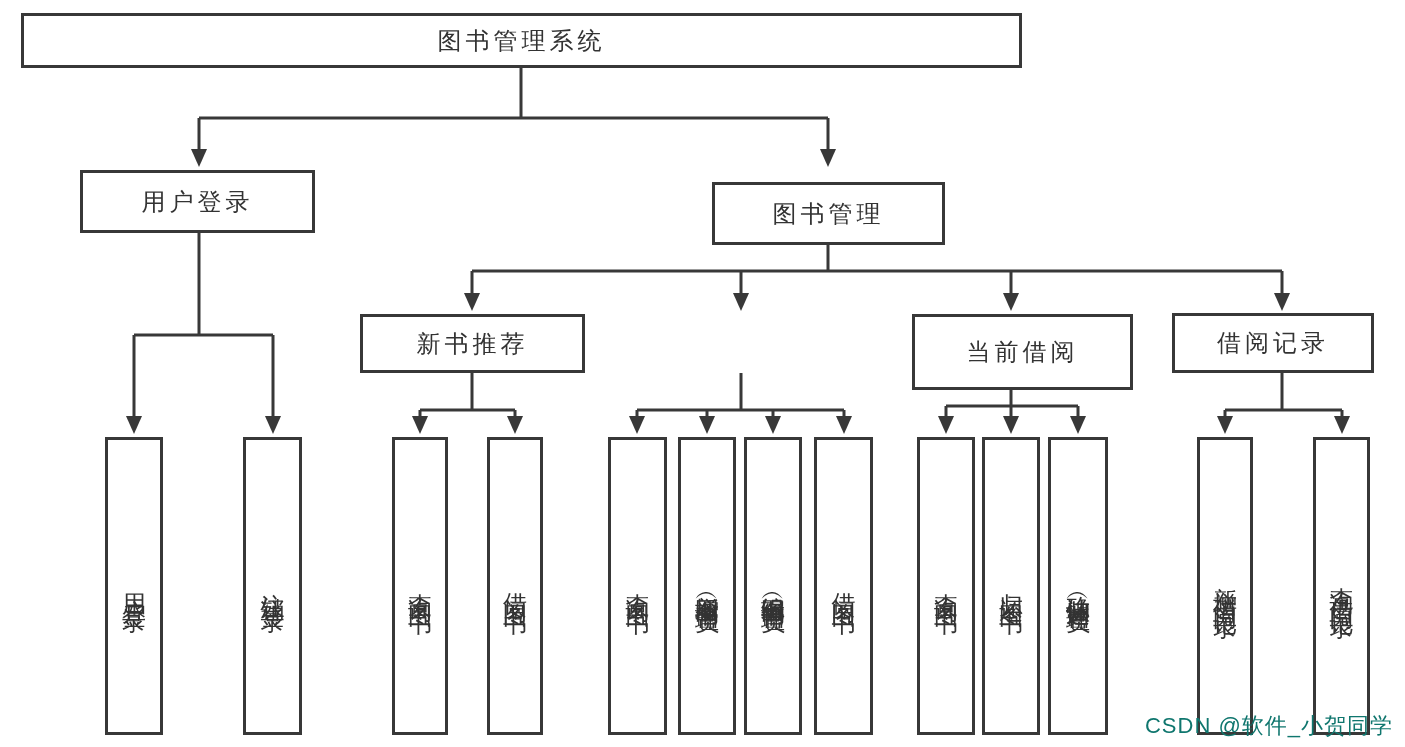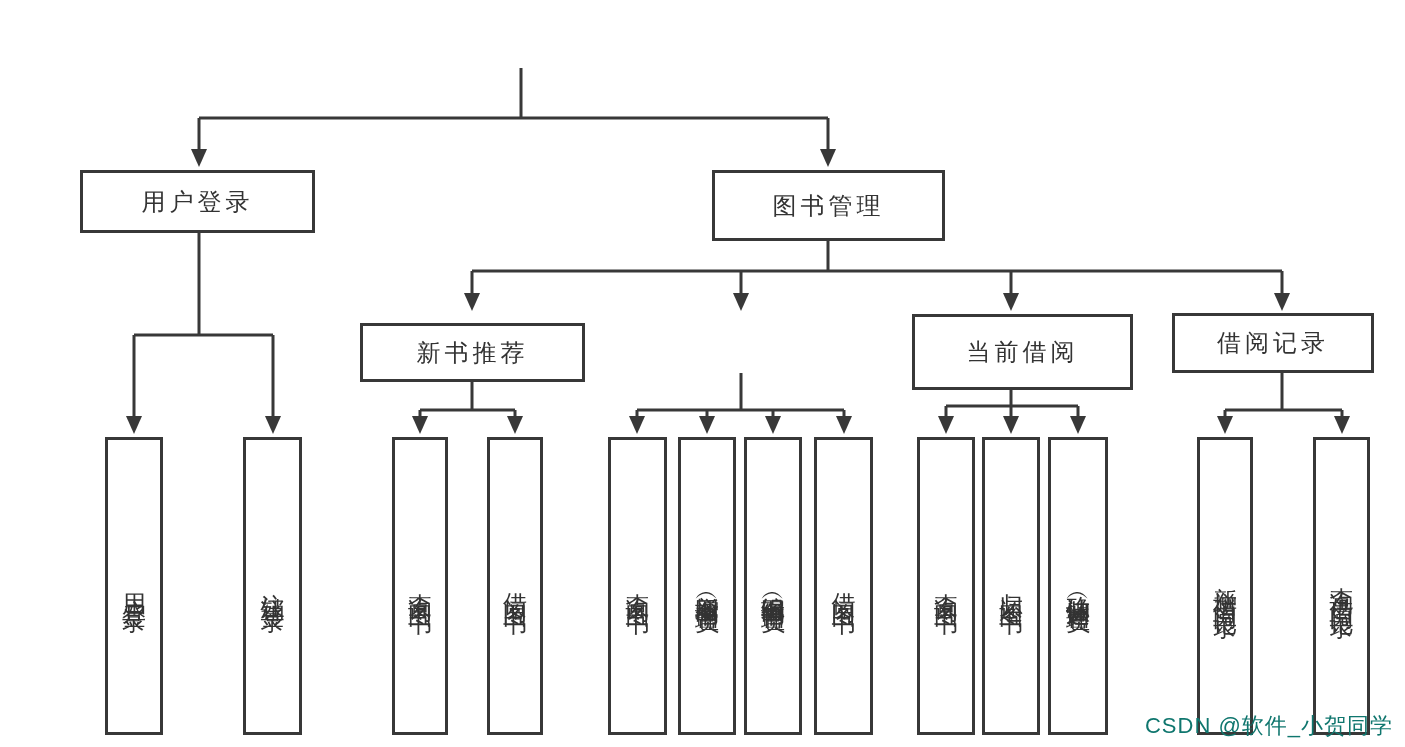--- a/index.html
+++ b/index.html
@@ -63,6 +63,9 @@
     </g>
   </svg>
 
+  <div class="node h-node" style="left:21px; top:13px; width:1001px; height:55px;">
+    <span class="label">图书管理系统</span>
+  </div>
 
   <div class="node h-node" style="left:80px; top:170px; width:235px; height:63px;">
     <span class="label">用户登录</span>

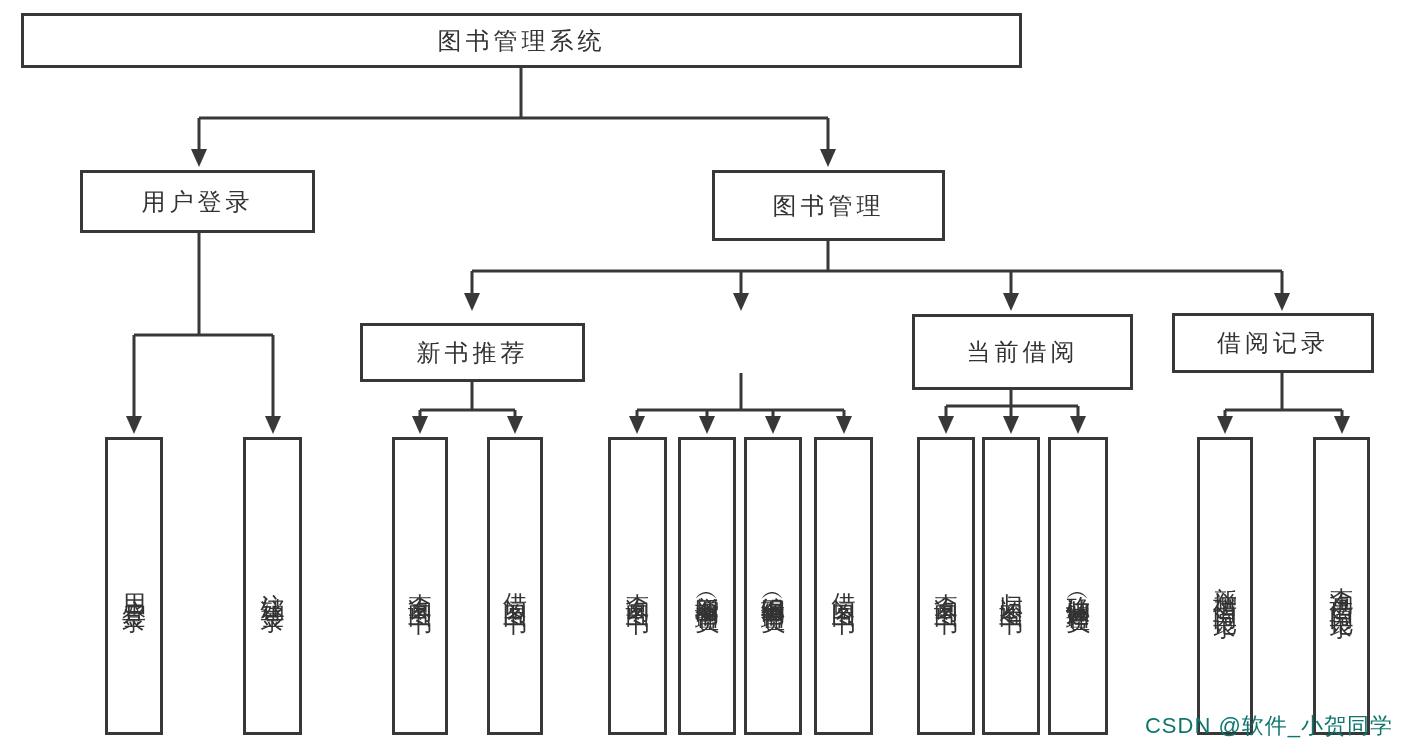--- a/index.html
+++ b/index.html
@@ -70,7 +70,7 @@
   <div class="node h-node" style="left:80px; top:170px; width:235px; height:63px;">
     <span class="label">用户登录</span>
   </div>
-  <div class="node h-node" style="left:712px; top:170px; width:233px; height:71px;">
+  <div class="node h-node" style="left:712px; top:182px; width:233px; height:63px;">
     <span class="label">图书管理</span>
   </div>
 

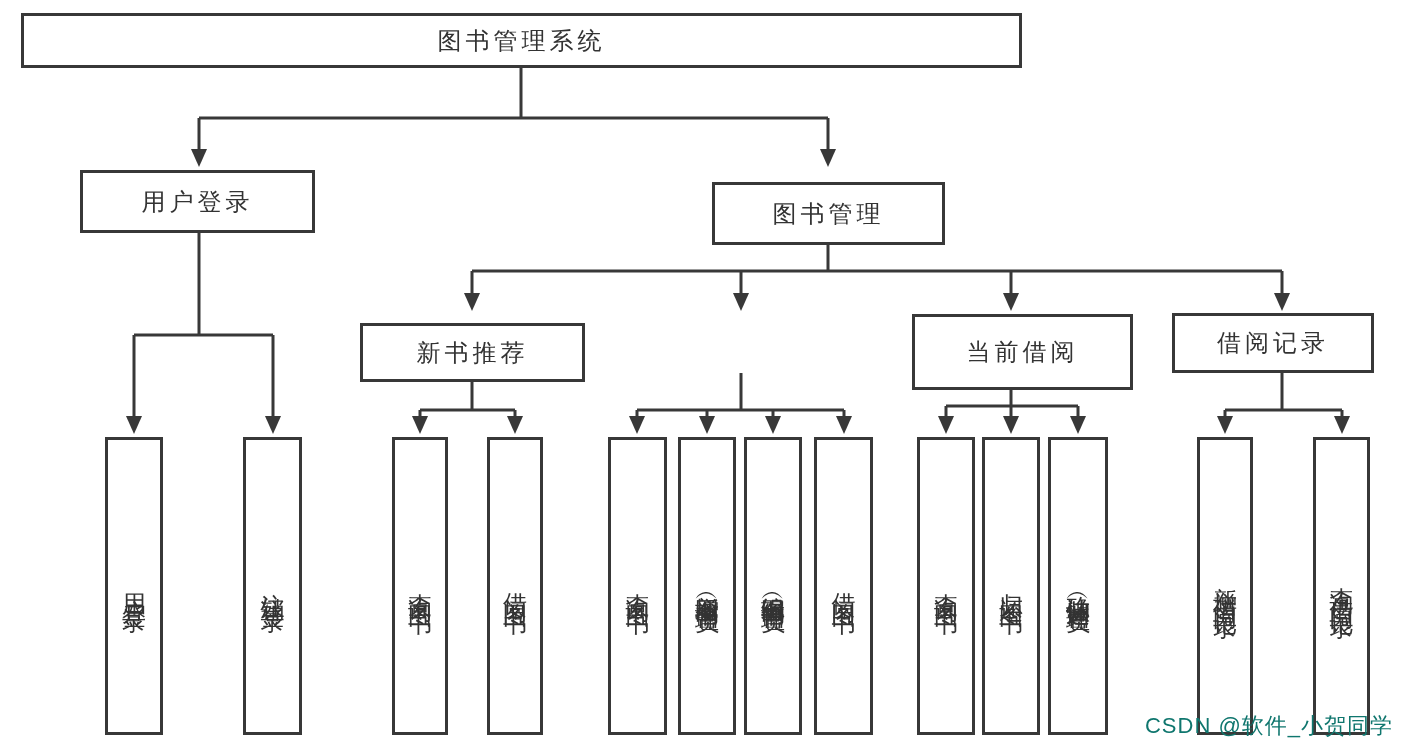--- a/index.html
+++ b/index.html
@@ -74,7 +74,7 @@
     <span class="label">图书管理</span>
   </div>
 
-  <div class="node h-node" style="left:360px; top:314px; width:225px; height:59px;margin-top:9px;">
+  <div class="node h-node" style="left:360px; top:314px; width:225px; height:59px;">
     <span class="label">新书推荐</span>
   </div>
   <div class="node h-node" style="left:912px; top:314px; width:221px; height:76px;">

